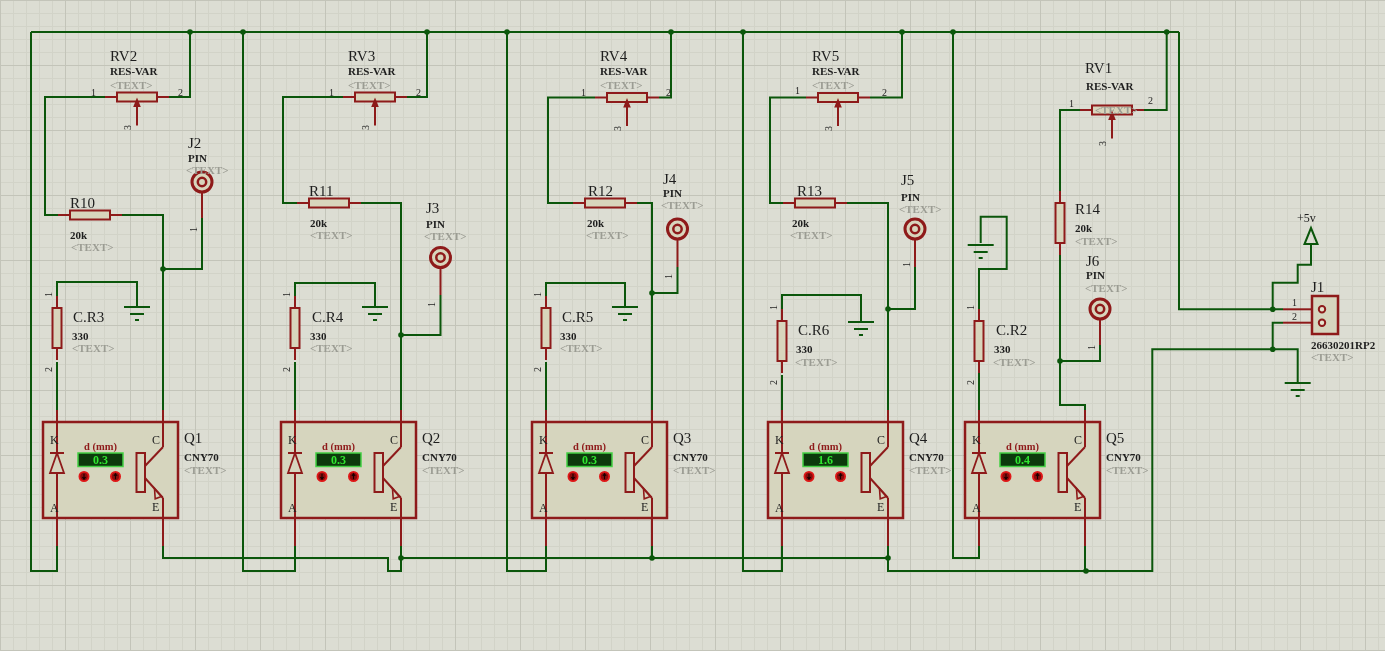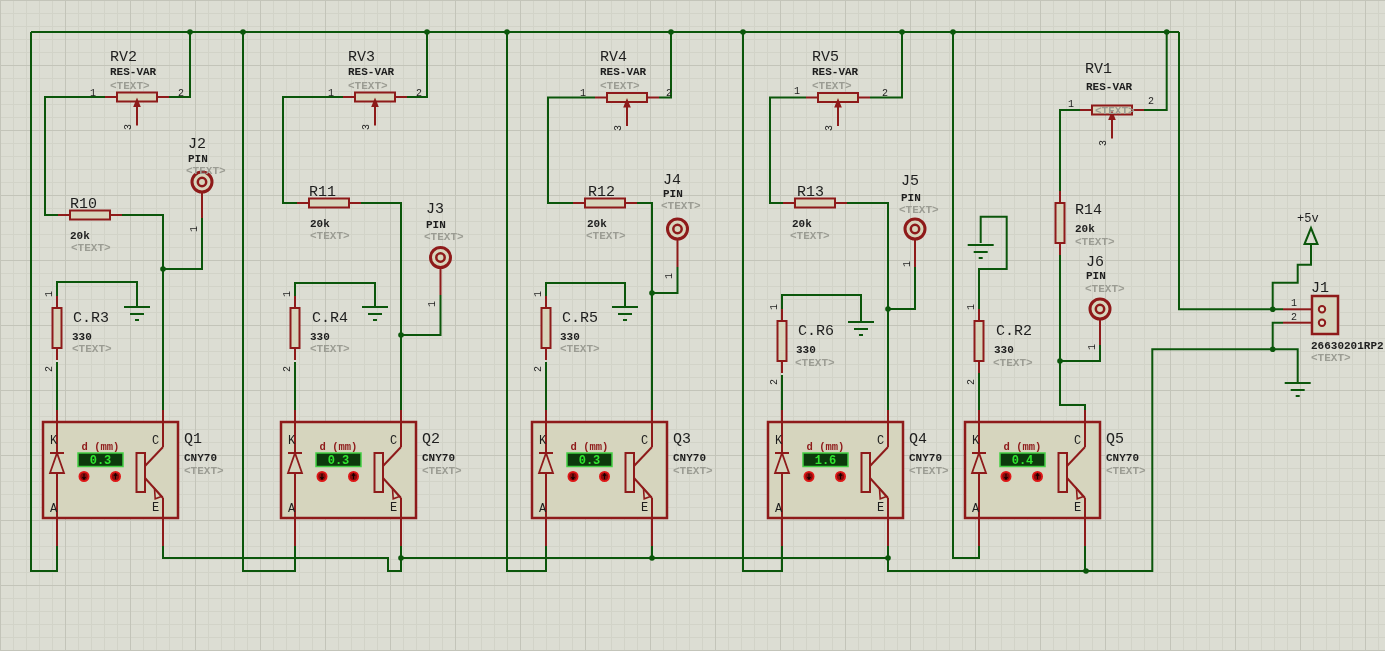--- a/index.html
+++ b/index.html
@@ -12,7 +12,7 @@
       linear-gradient(#d2d3c8 1px, transparent 1px),
       linear-gradient(90deg,#d2d3c8 1px, transparent 1px);
     background-size:65px 65px,65px 65px,13px 13px,13px 13px;
-    font-family:Liberation Mono, monospace;
+    font-family:Liberation Serif, serif;
   }
   svg{position:absolute;left:0;top:0;}
   text{fill:#1e1e1e;}

